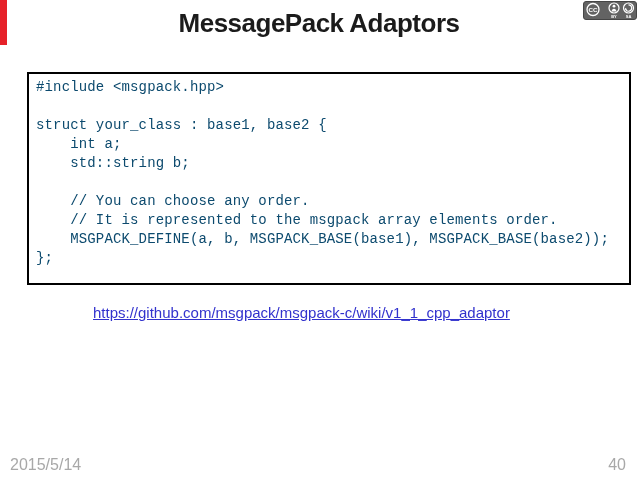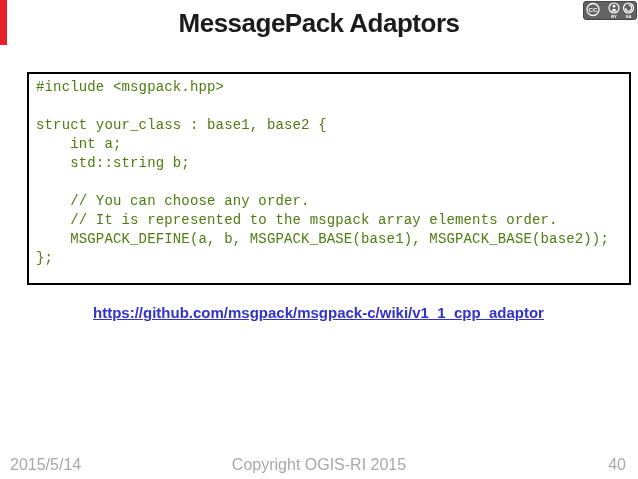--- a/index.html
+++ b/index.html
@@ -59,7 +59,7 @@
     font-size: 14px;
     line-height: 19px;
     letter-spacing: 0.15px;
-    color: #4d7c0f;
+    color: #0c4a6e;
     white-space: pre;
   }
   .wiki-link {

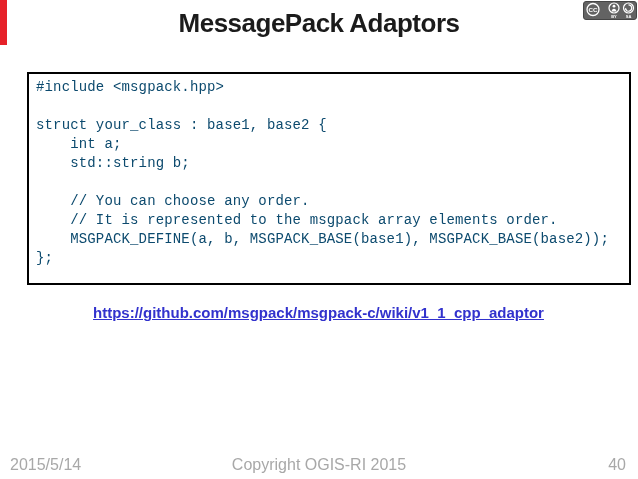--- a/index.html
+++ b/index.html
@@ -69,7 +69,7 @@
     font-size: 15px;
     color: #3232cd;
     text-decoration: underline;
-    font-weight: 700;
+    font-weight: 400;
   }
   .footer-item {
     position: absolute;

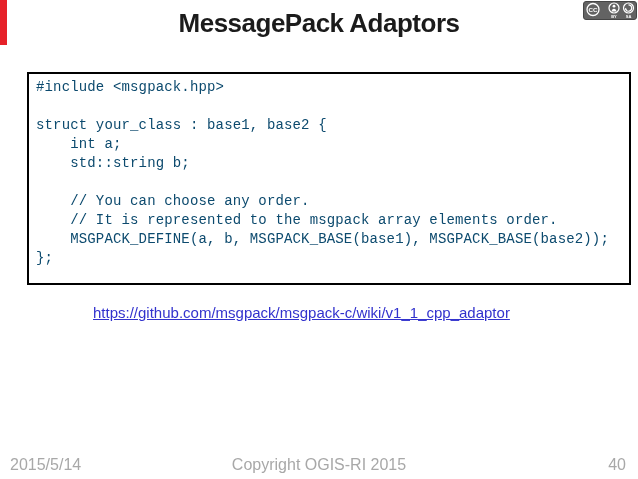--- a/index.html
+++ b/index.html
@@ -126,7 +126,6 @@
   <a class="wiki-link" href="#">https://github.com/msgpack/msgpack-c/wiki/v1_1_cpp_adaptor</a>
 
   <div class="footer-item footer-date">2015/5/14</div>
-  <div class="footer-item footer-center">Copyright OGIS-RI 2015</div>
   <div class="footer-item footer-page">40</div>
 
 </div>

